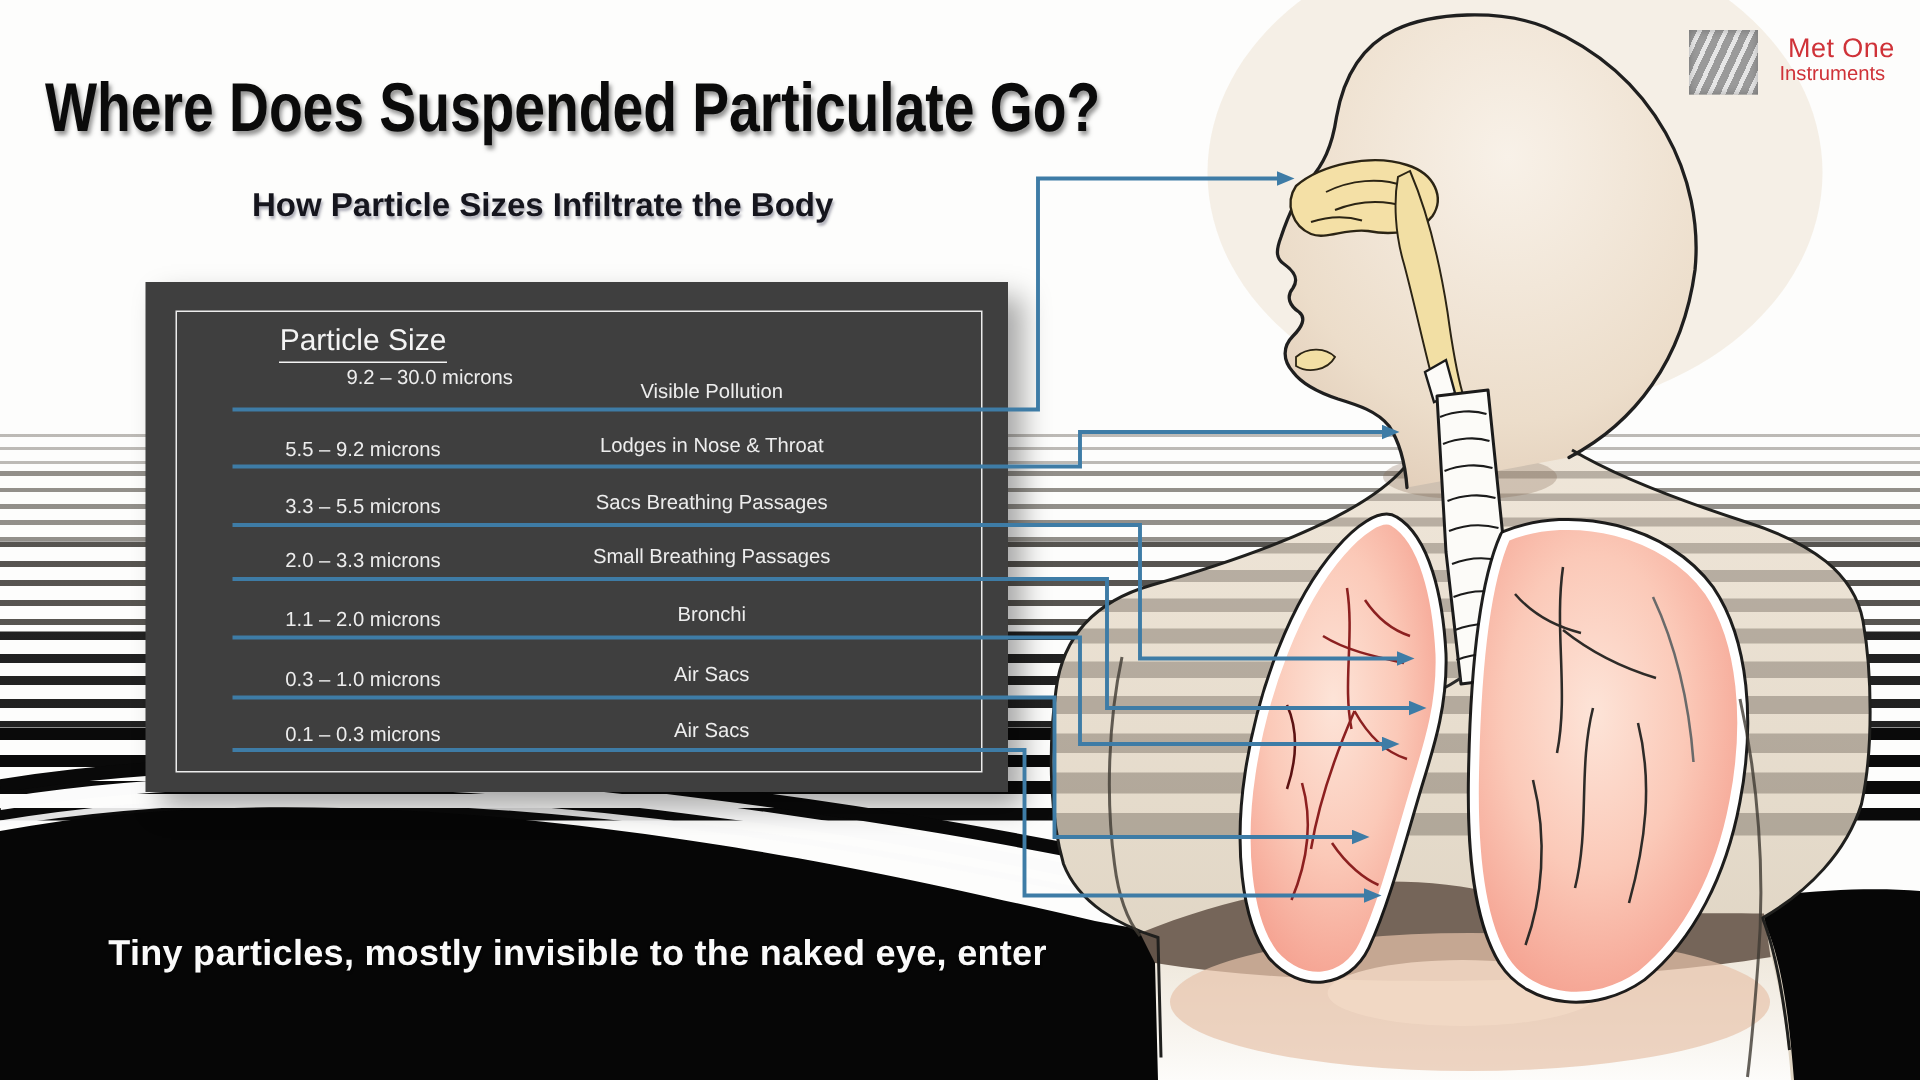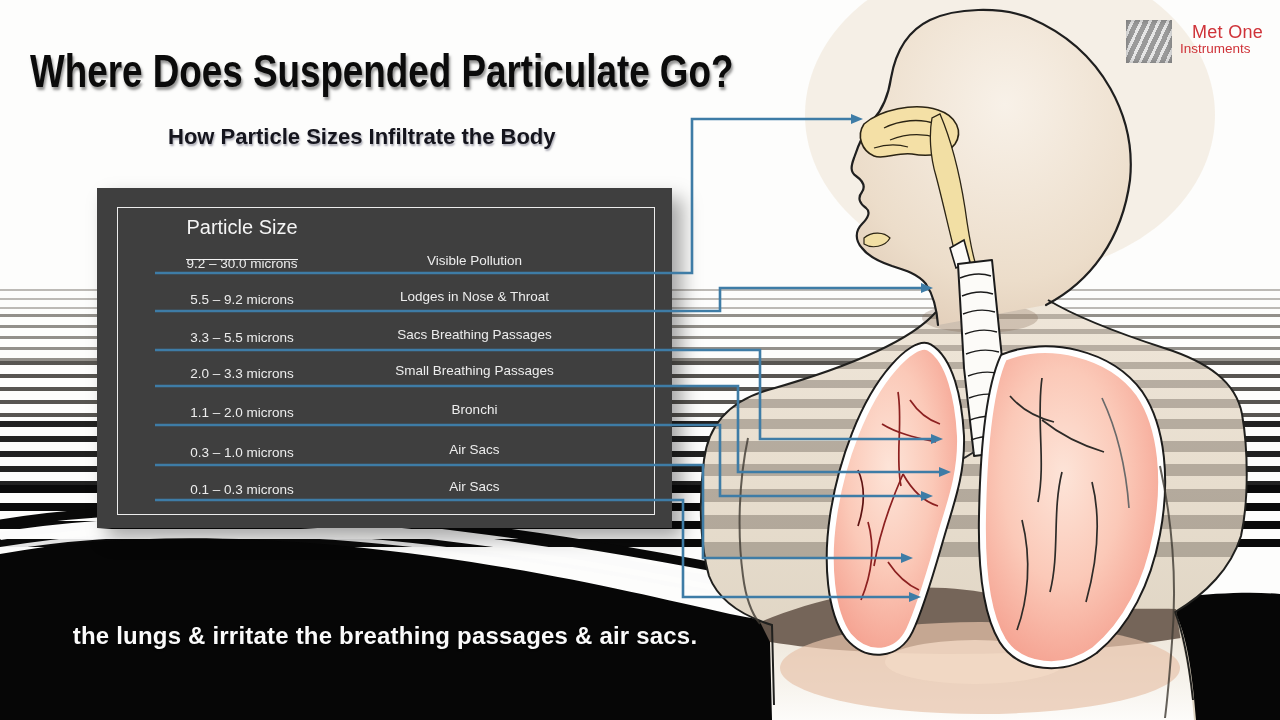--- a/index.html
+++ b/index.html
@@ -36,7 +36,7 @@
   }
   #logo-text{line-height:1.05;padding-top:3px;}
   .logo-l1{font-size:18px;color:#cf3238;font-weight:500;letter-spacing:.3px;margin-left:12px;}
-  .logo-l2{font-size:13.5px;color:#cf3238;}
+  .logo-l2{font-size:13.5px;color:#cf3238;text-align:center;}
   
   #panel{
     position:absolute;left:97px;top:188px;width:575px;height:340px;background:#3f3f3f;

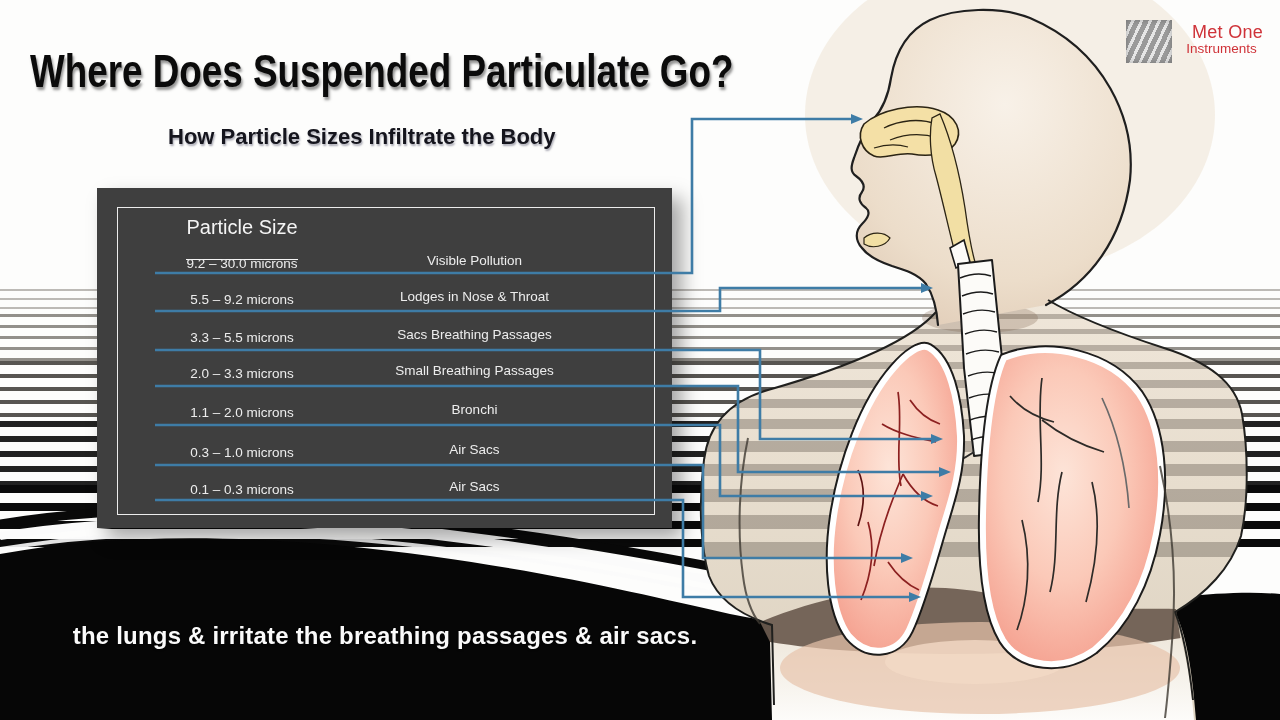--- a/index.html
+++ b/index.html
@@ -44,7 +44,7 @@
   }
   #panel-inner{position:absolute;left:20px;top:19px;width:536px;height:306px;border:1px solid #ececec;}
   .th{position:absolute;color:#f4f4f4;font-size:20px;font-weight:400;text-align:center;}
-  .th span{border-bottom:1px solid #f4f4f4;padding-bottom:21px;}
+  .th span{border-bottom:1px solid #f4f4f4;padding-bottom:3px;}
   .th-size{left:45px;top:28px;width:200px;}
   .th-effect{left:260px;top:29px;width:235px;}
   .cell{position:absolute;color:#ededed;font-size:13.5px;text-align:center;white-space:nowrap;}

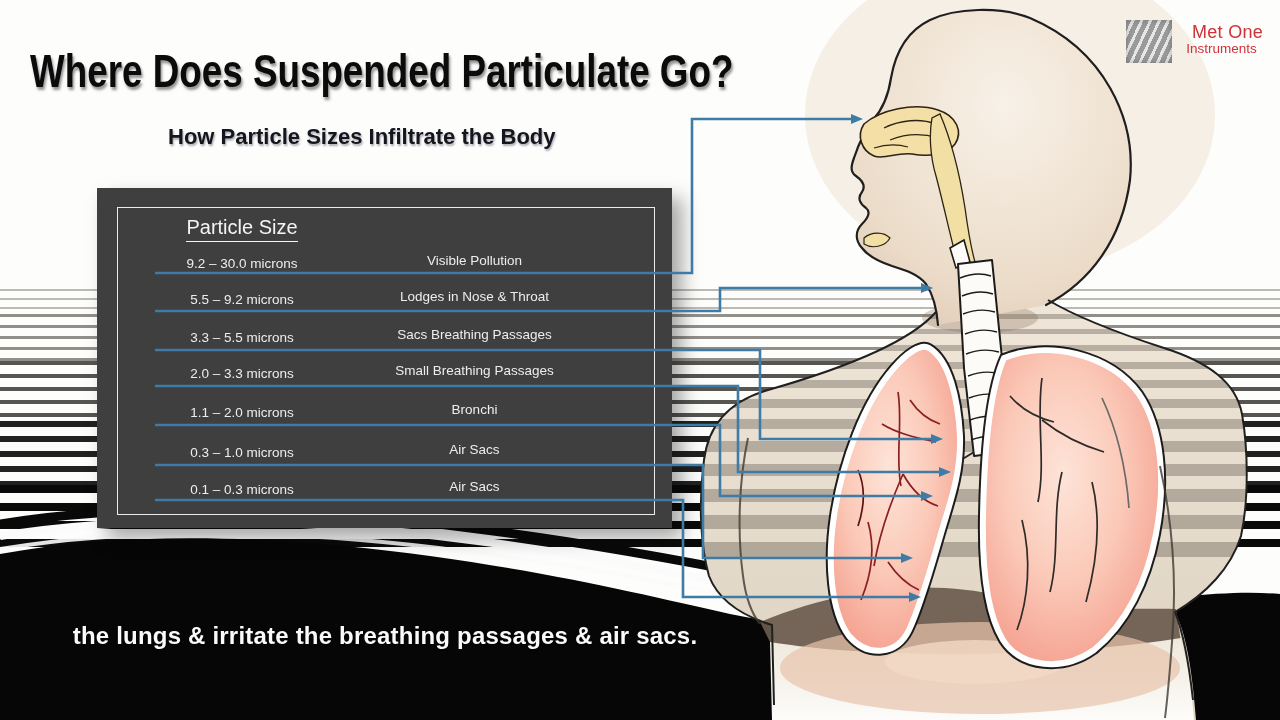--- a/index.html
+++ b/index.html
@@ -50,7 +50,7 @@
   .cell{position:absolute;color:#ededed;font-size:13.5px;text-align:center;white-space:nowrap;}
   .c1{left:45px;width:200px;}
   .c2{left:260px;width:235px;}
-  .r0.c1{top:68px;}  .r0.c2{top:65px;}
+  .r0.c1{top:56px;text-align:right;}  .r0.c2{top:65px;}
   .r1.c1{top:104px;} .r1.c2{top:101px;}
   .r2.c1{top:142px;} .r2.c2{top:139px;}
   .r3.c1{top:178px;} .r3.c2{top:175px;}

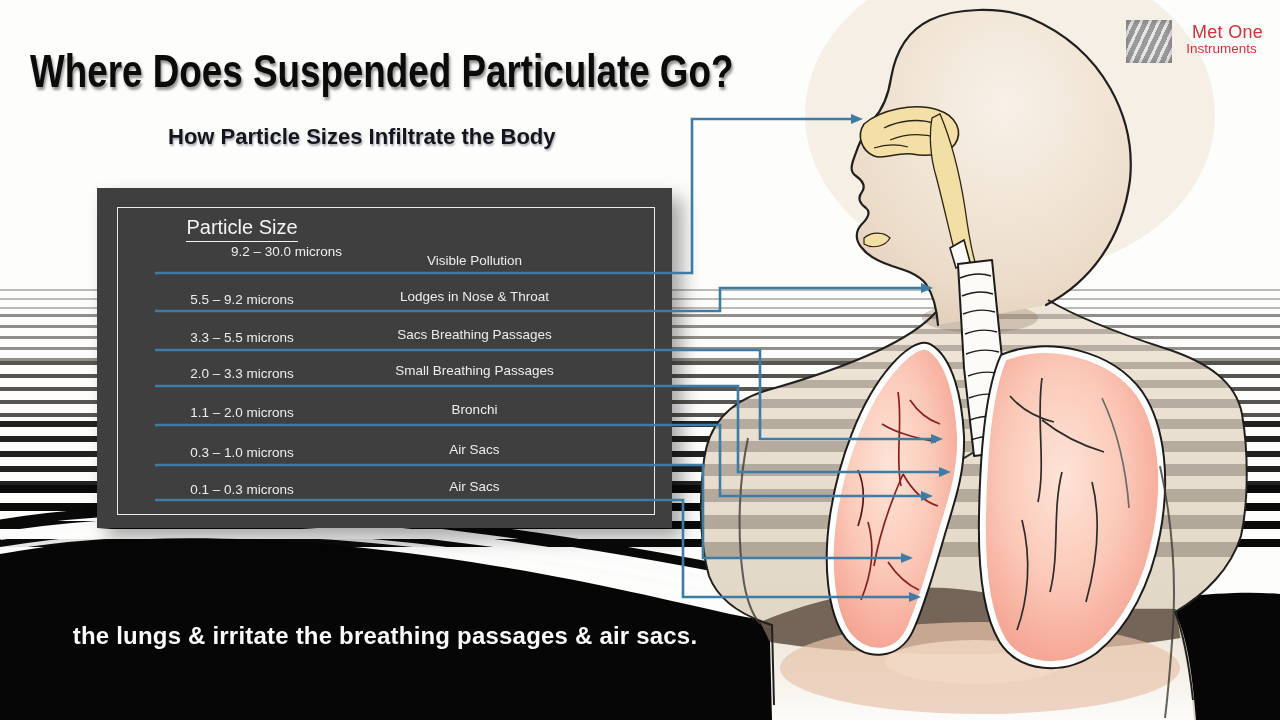--- a/index.html
+++ b/index.html
@@ -255,6 +255,7 @@
 </svg>
 
 <div id="footer">
+  <div>Tiny particles, mostly invisible to the naked eye, enter</div>
   <div>the lungs &amp; irritate the breathing passages &amp; air sacs.</div>
 </div>
 

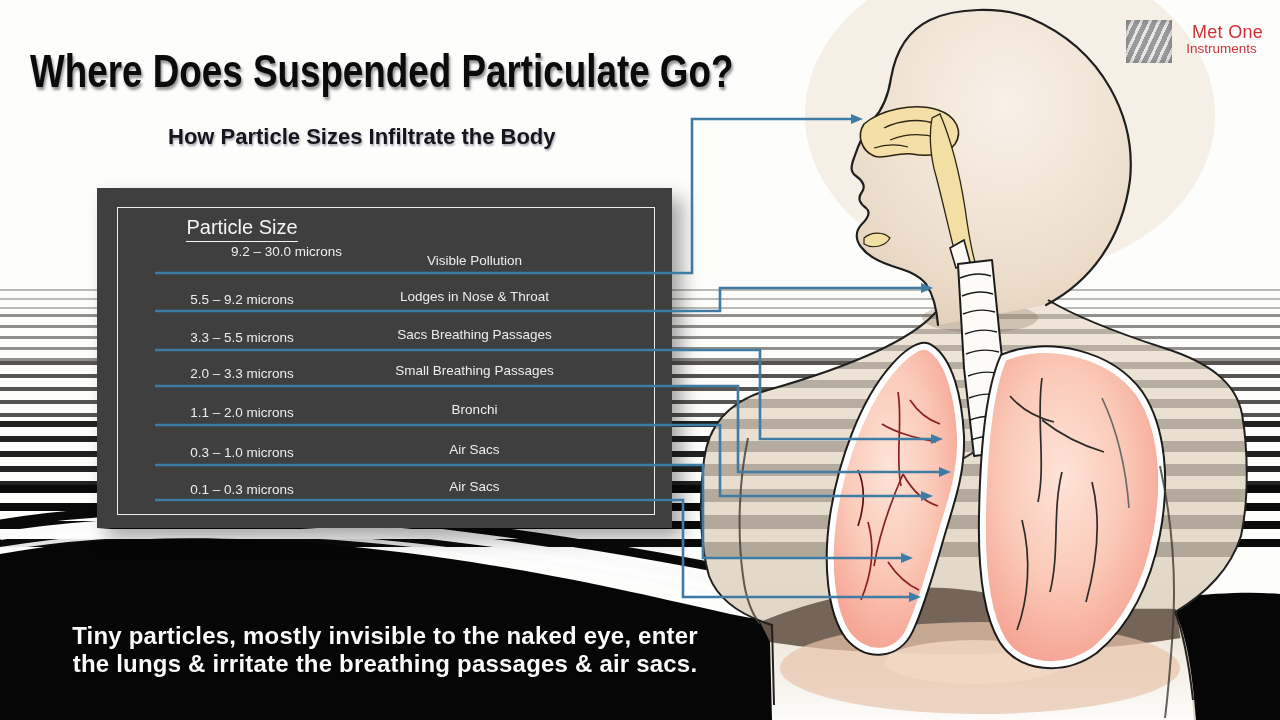--- a/index.html
+++ b/index.html
@@ -256,7 +256,6 @@
 
 <div id="footer">
   <div>Tiny particles, mostly invisible to the naked eye, enter</div>
-  <div>the lungs &amp; irritate the breathing passages &amp; air sacs.</div>
 </div>
 
 </body></html>

